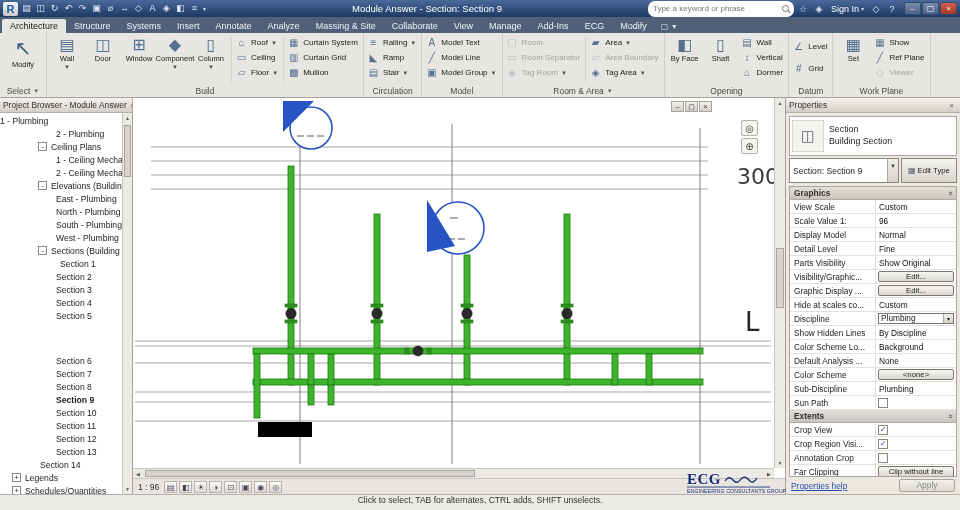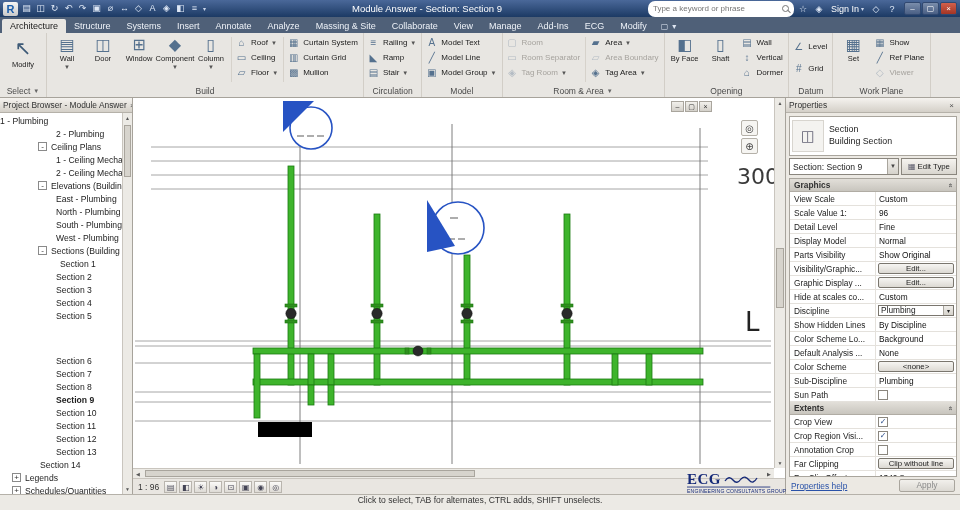--- a/index.html
+++ b/index.html
@@ -82,7 +82,7 @@
   .type-sel{margin:3px 3px 2px;background:#fff;border:1px solid #a9a59d;height:40px;display:flex;align-items:center;gap:5px;padding:2px;flex:0 0 auto;}
   .type-ic{width:32px;height:32px;background:#f4f3f0;border:1px solid #d8d5cf;display:flex;align-items:center;justify-content:center;font-size:15px;color:#667;flex:0 0 auto;}
   .type-tx{font-size:8.8px;line-height:1.35;color:#222;}
-  .sel-row{display:flex;gap:2px;margin:0 3px 3px;height:17px;flex:0 0 auto;}
+  .sel-row{display:flex;gap:2px;margin:0 3px 3px;height:25px;flex:0 0 auto;}
   .sel-dd{flex:1;background:#fff;border:1px solid #8a867e;display:flex;align-items:center;padding:0 0 0 3px;font-size:8.6px;overflow:hidden;white-space:nowrap;}
   .dd-btn{margin-left:auto;width:11px;height:100%;background:linear-gradient(#f0eeea,#d5d2cb);border-left:1px solid #a9a59d;text-align:center;line-height:15px;font-size:6px;color:#444;flex:0 0 auto;}
   .edit-type{width:56px;background:linear-gradient(#f5f3ef,#d9d6cf);border:1px solid #8a867e;display:flex;align-items:center;justify-content:center;gap:2px;font-size:7.8px;white-space:nowrap;}

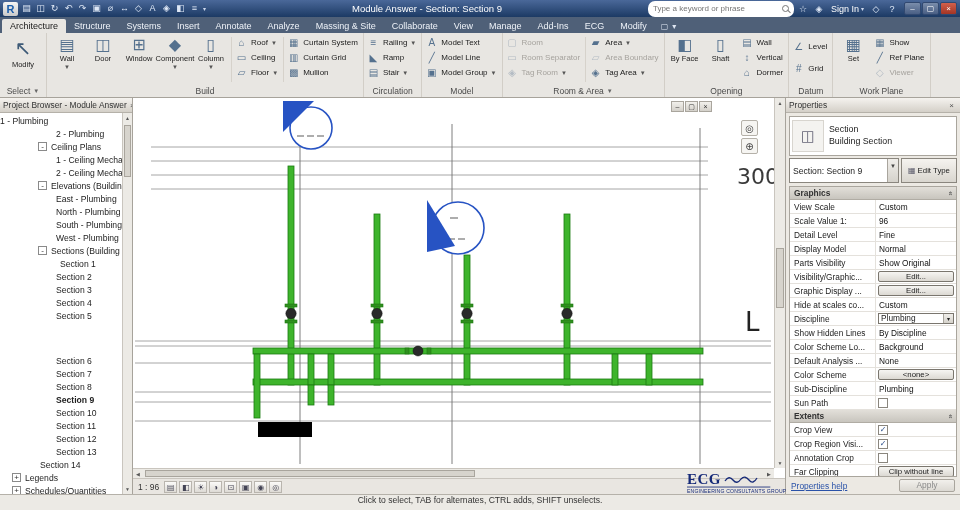--- a/index.html
+++ b/index.html
@@ -793,17 +793,17 @@
             </div>
 
             <div class="prow">
+              <div class="plab">Display Model</div>
+              <div class="pvalc">
+                <div class="pv pv-text">Normal</div>
+
+              </div>
+            </div>
+
+            <div class="prow">
               <div class="plab">Detail Level</div>
               <div class="pvalc">
                 <div class="pv pv-text">Fine</div>
-
-              </div>
-            </div>
-
-            <div class="prow">
-              <div class="plab">Display Model</div>
-              <div class="pvalc">
-                <div class="pv pv-text">Normal</div>
 
               </div>
             </div>

